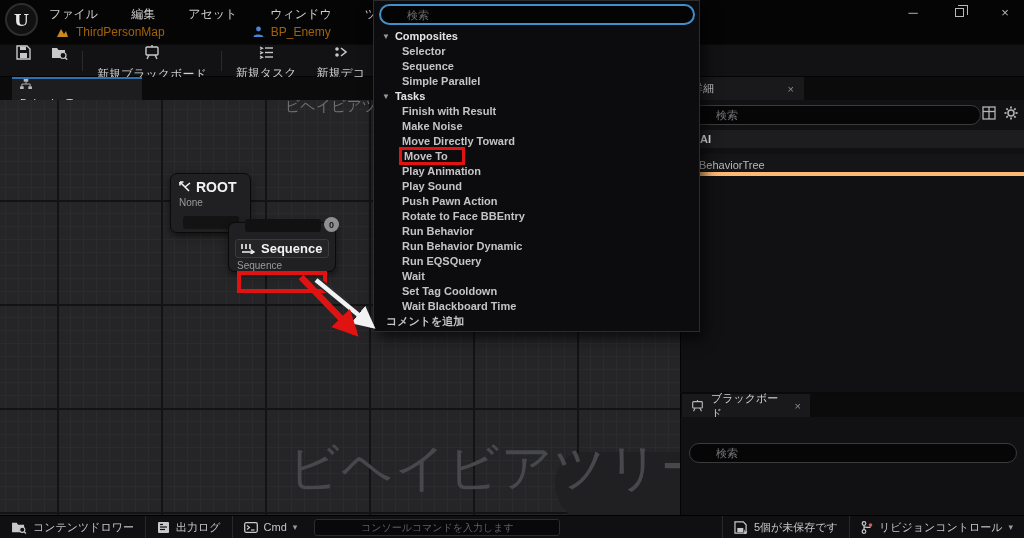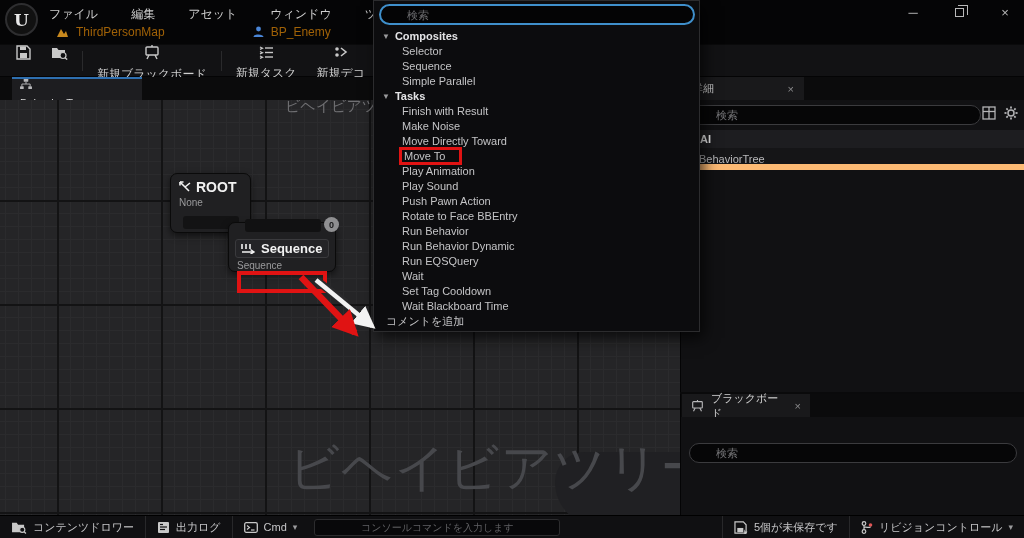--- a/index.html
+++ b/index.html
@@ -84,7 +84,7 @@
     border:2px solid #3f8fcb; background:#040405; color:#d0d0d0; font-size:11px; padding:0 8px 0 26px; outline:none; }
   #ctx-search::placeholder { color:#6f6f72; }
   #ctx-list { position:absolute; left:0; top:28px; width:100%; font-size:11px; }
-  .ctx-row { height:15px; line-height:15px; white-space:nowrap; }
+  .ctx-row { height:15px; line-height:15px; white-space:nowrap;font-weight:bold; }
   .ctx-header { padding-left:8px; color:#e4e4e6; font-weight:bold; }
   .ctx-header .tri { display:inline-block; font-size:8px; color:#9a9a9c; margin-right:5px; vertical-align:1px; }
   .ctx-item { padding-left:28px; color:#c4c4c6; }

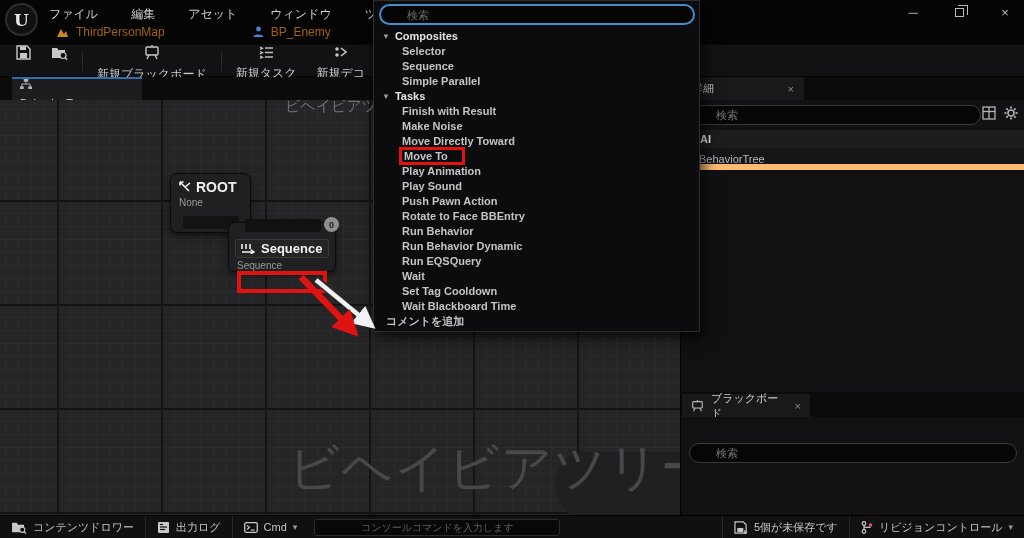--- a/index.html
+++ b/index.html
@@ -99,8 +99,8 @@
   #details-search { left:8px; top:5px; width:292px; }
   #details-cat { left:1px; top:30px; width:342px; height:18px; background:#1d1d20; color:#e8e8e8;
     font-size:11px; font-weight:bold; line-height:18px; padding-left:18px; }
-  #details-prop { left:1px; top:48px; width:342px; height:22px; background:#151517; color:#b8b8ba;
-    font-size:11px; line-height:22px; padding-left:17px; border-bottom:6px solid #fdba74; }
+  #details-prop { left:1px; top:54px; width:342px; height:22px; background:#151517; color:#b8b8ba;
+    font-size:11px; line-height:22px; padding-left:17px; border-bottom:4px solid #fdba74; }
   .panel-icons { position:absolute; right:6px; top:6px; display:flex; gap:8px; color:#b4b4b6; }
 
   #bb-tab-row { left:680px; top:394px; width:344px; height:23px; background:#0b0b0c; border-left:1px solid #040405; }

